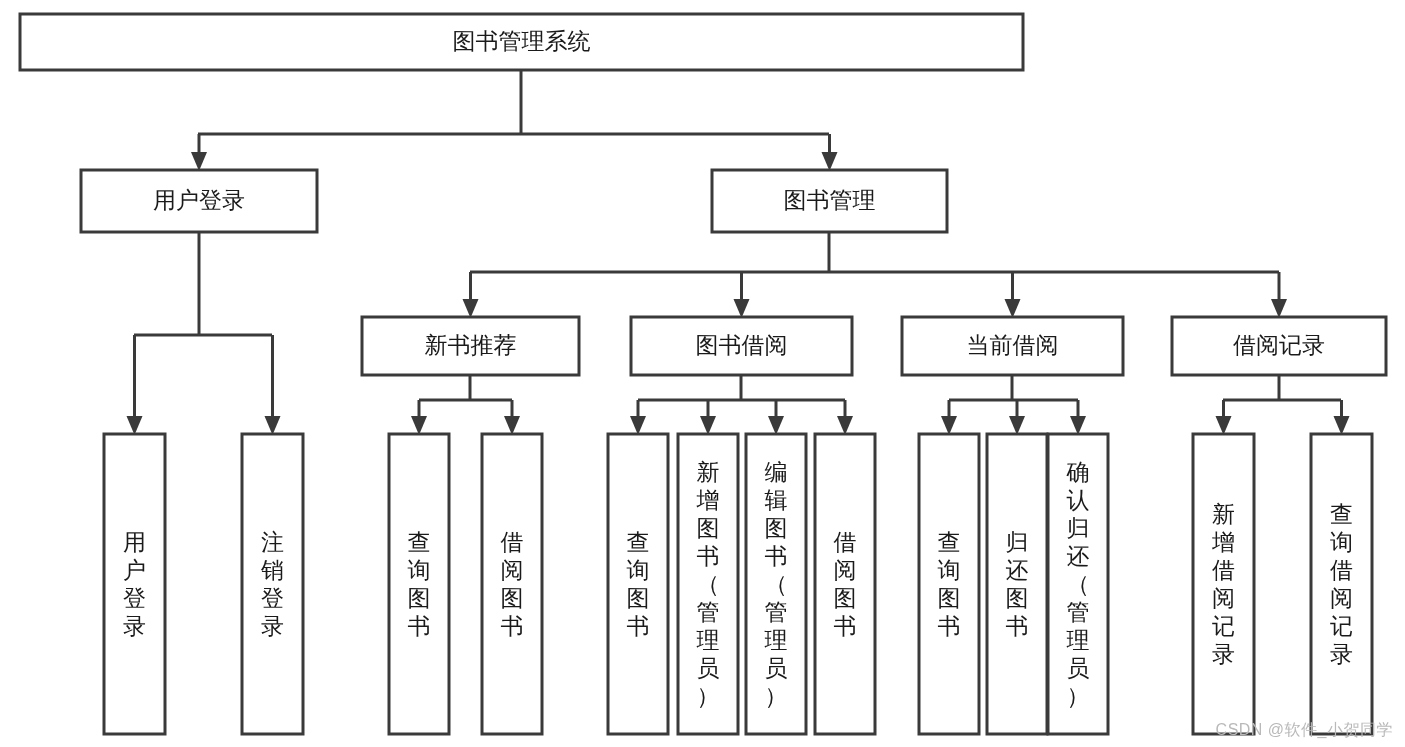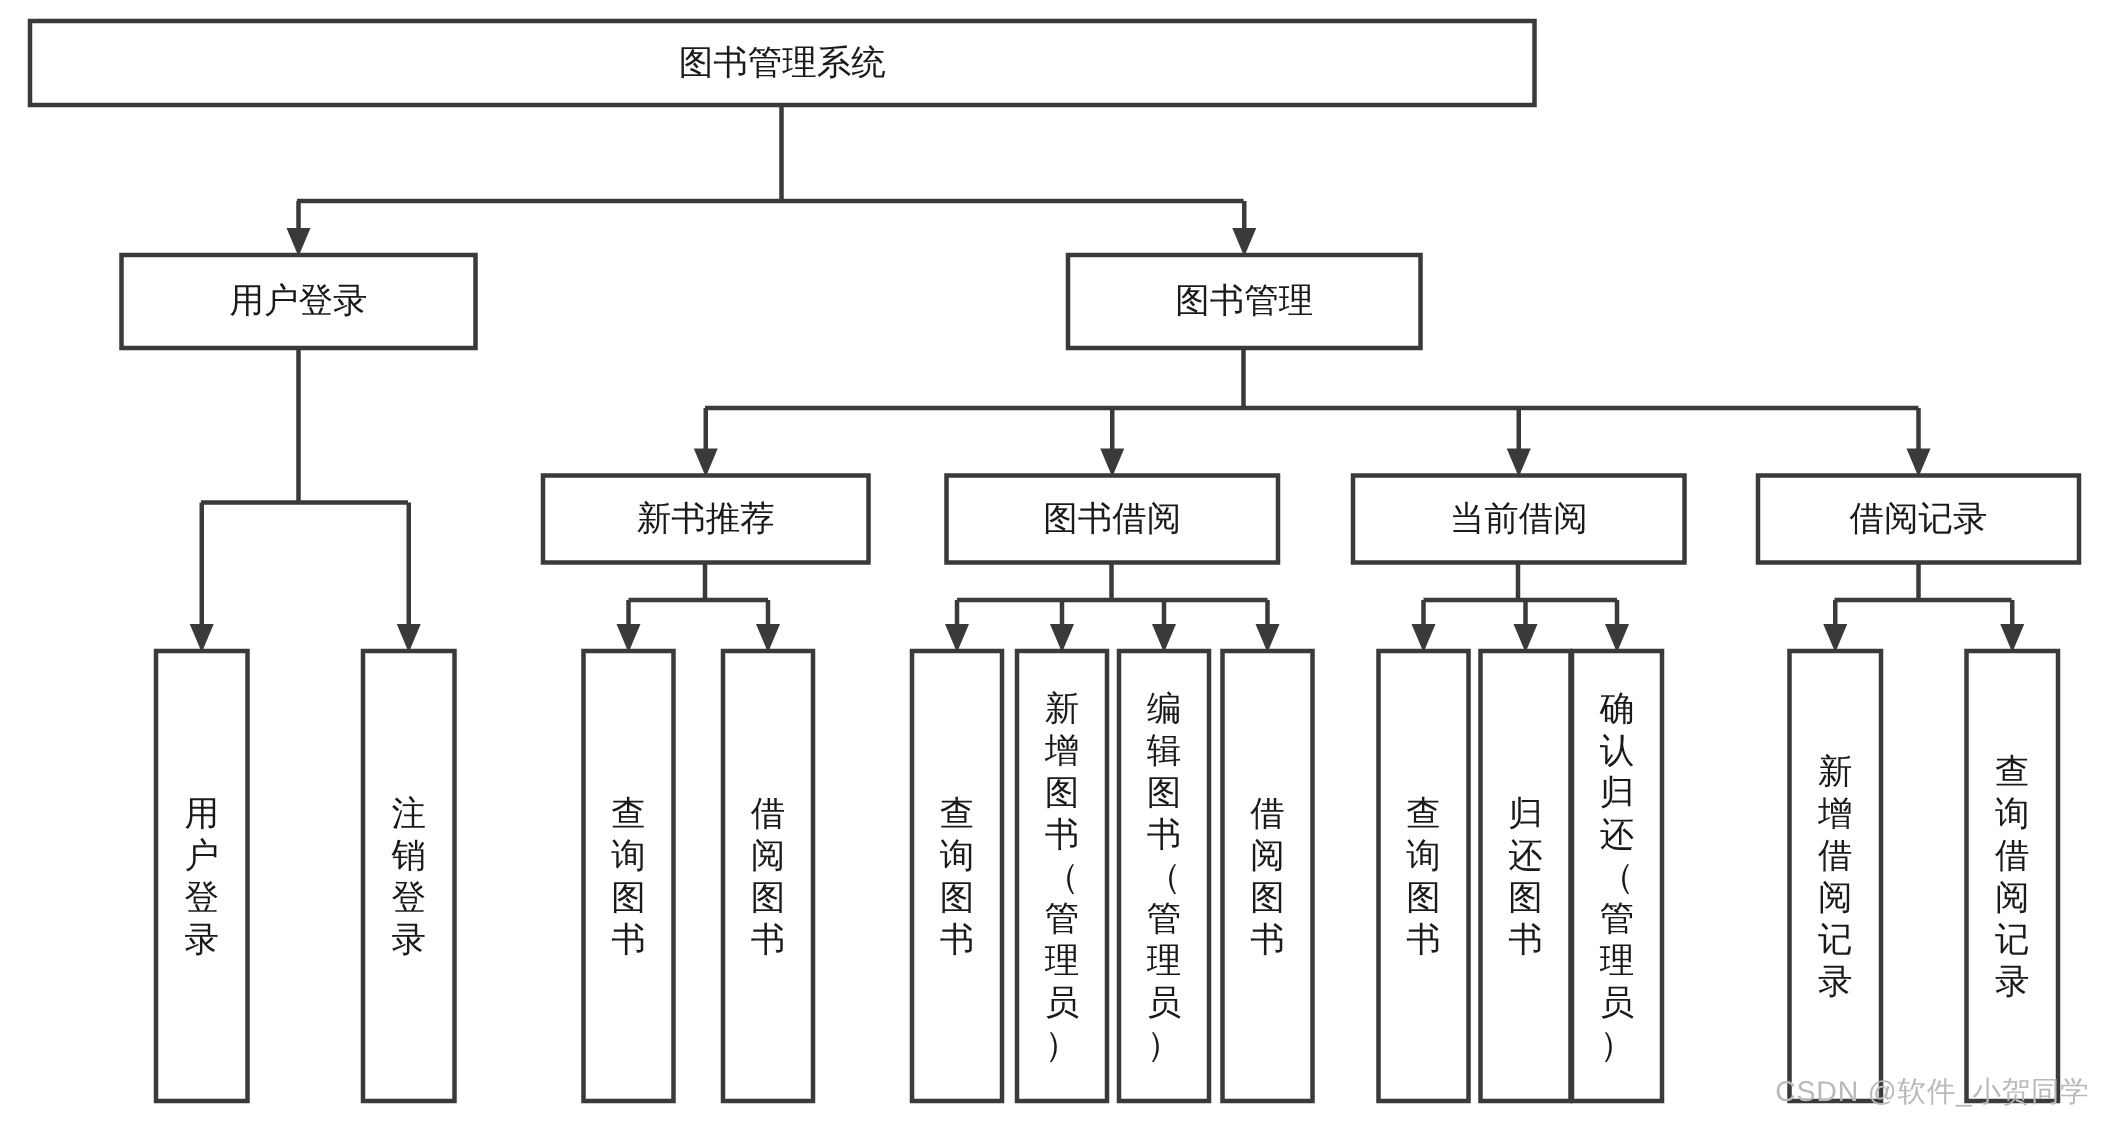--- a/index.html
+++ b/index.html
@@ -60,7 +60,7 @@
     right: 12px;
     bottom: 6px;
     font-family: "Liberation Sans", "DejaVu Sans", sans-serif;
-    font-size: 19px;
+    font-size: 16px;
     color: #b9b9b9;
     white-space: nowrap;
     letter-spacing: 0.5px;

